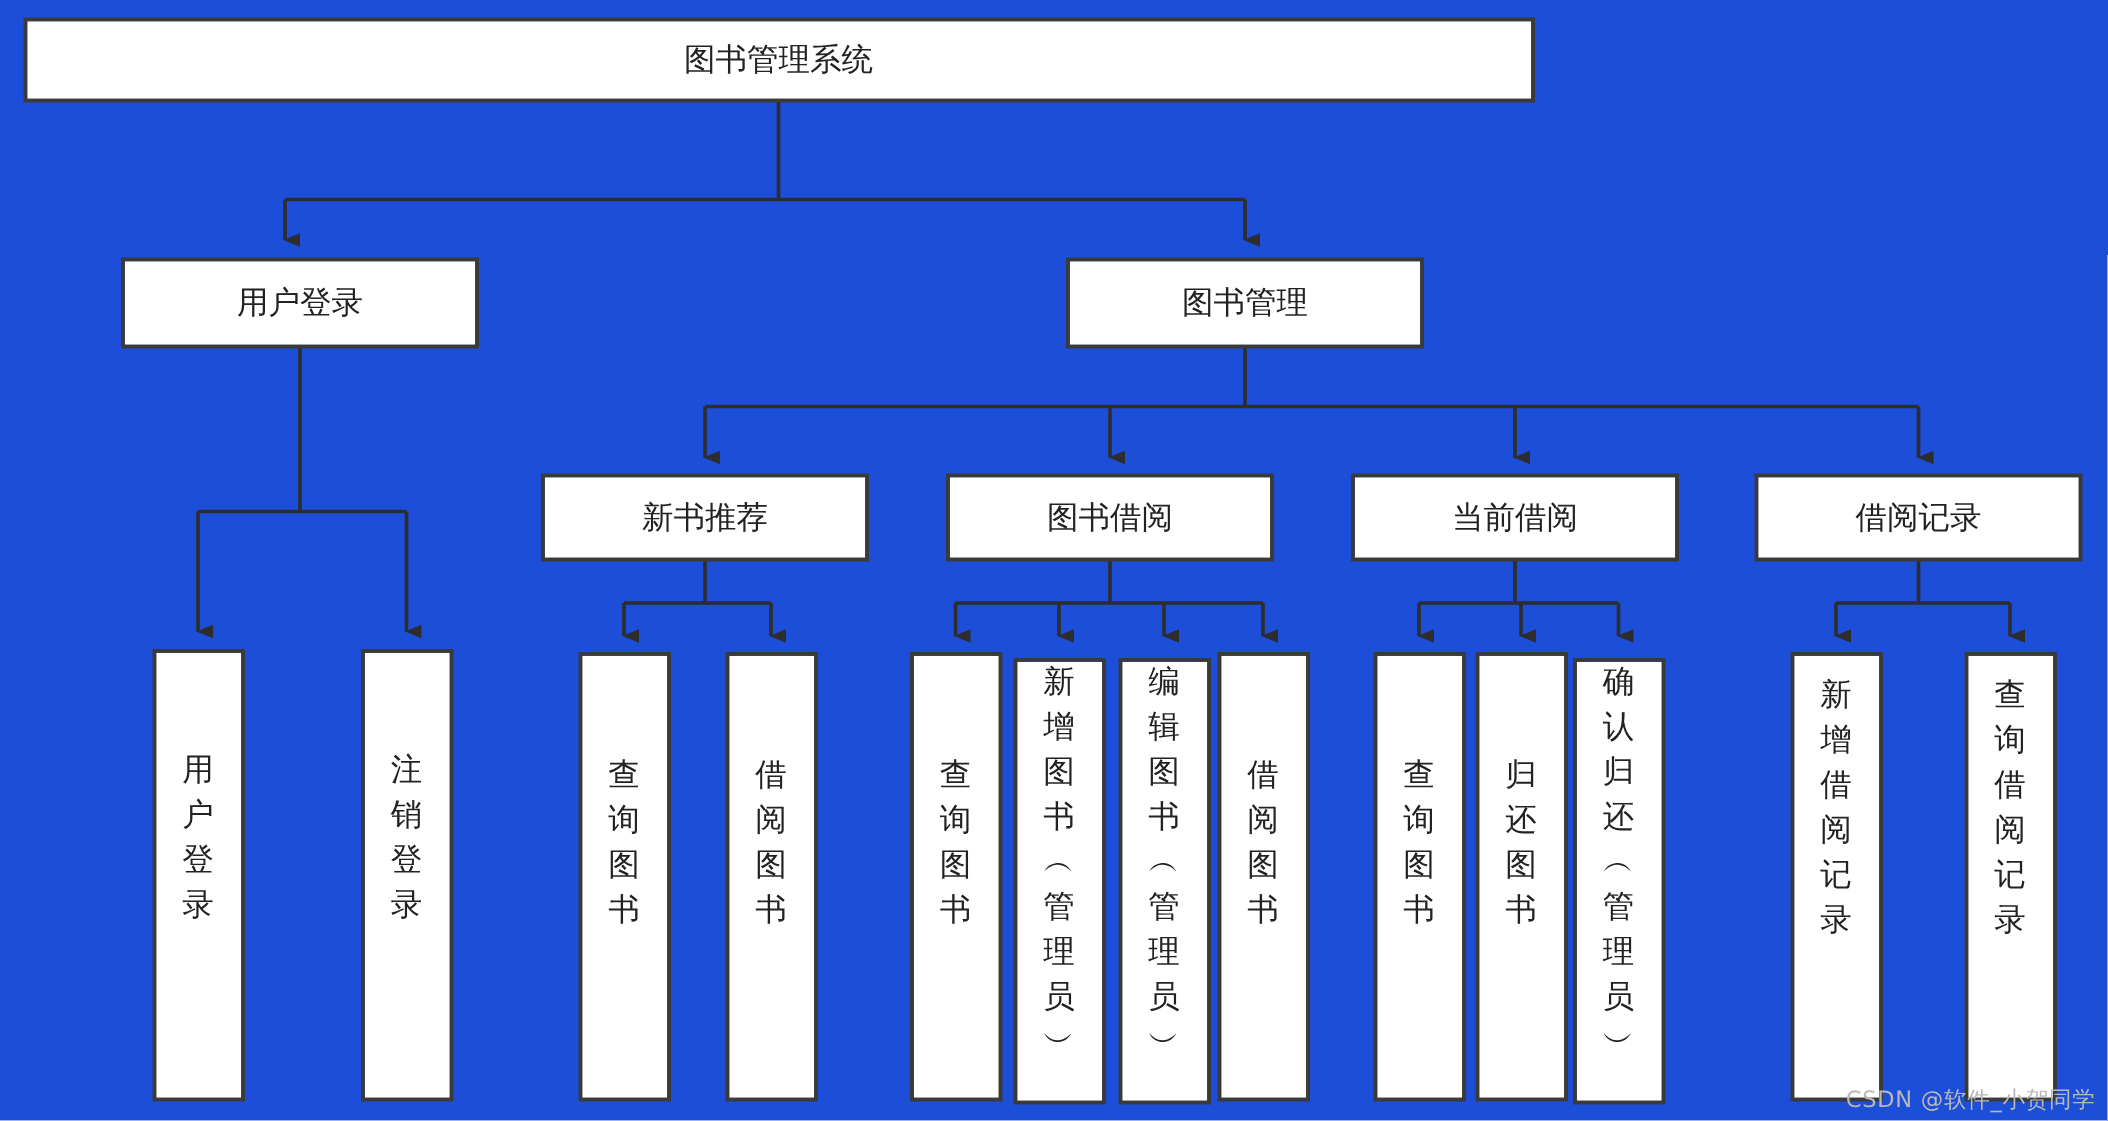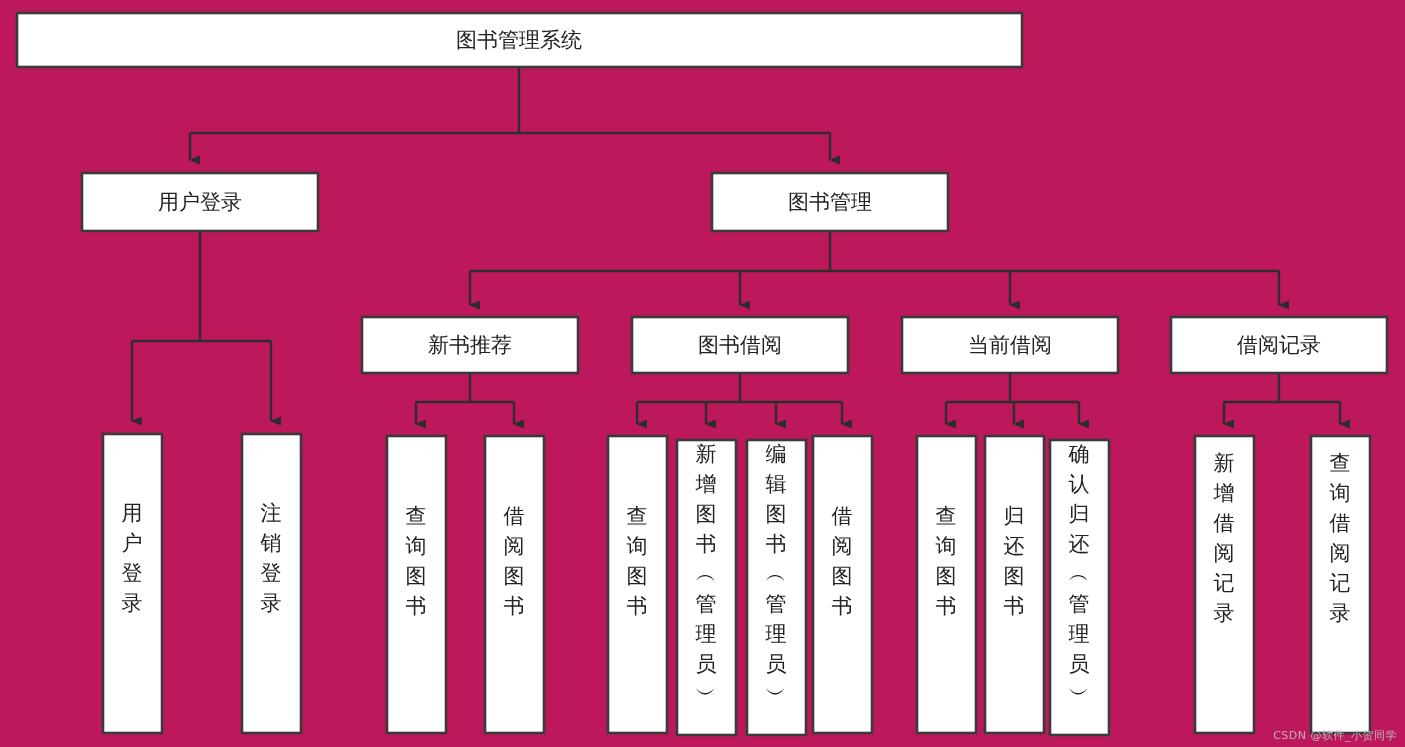--- a/index.html
+++ b/index.html
@@ -15,7 +15,7 @@
     position: relative;
     width: 1405px;
     height: 747px;
-    background: #be185d;
+    background: #1d4ed8;
     overflow: hidden;
   }
   svg#tree-svg {

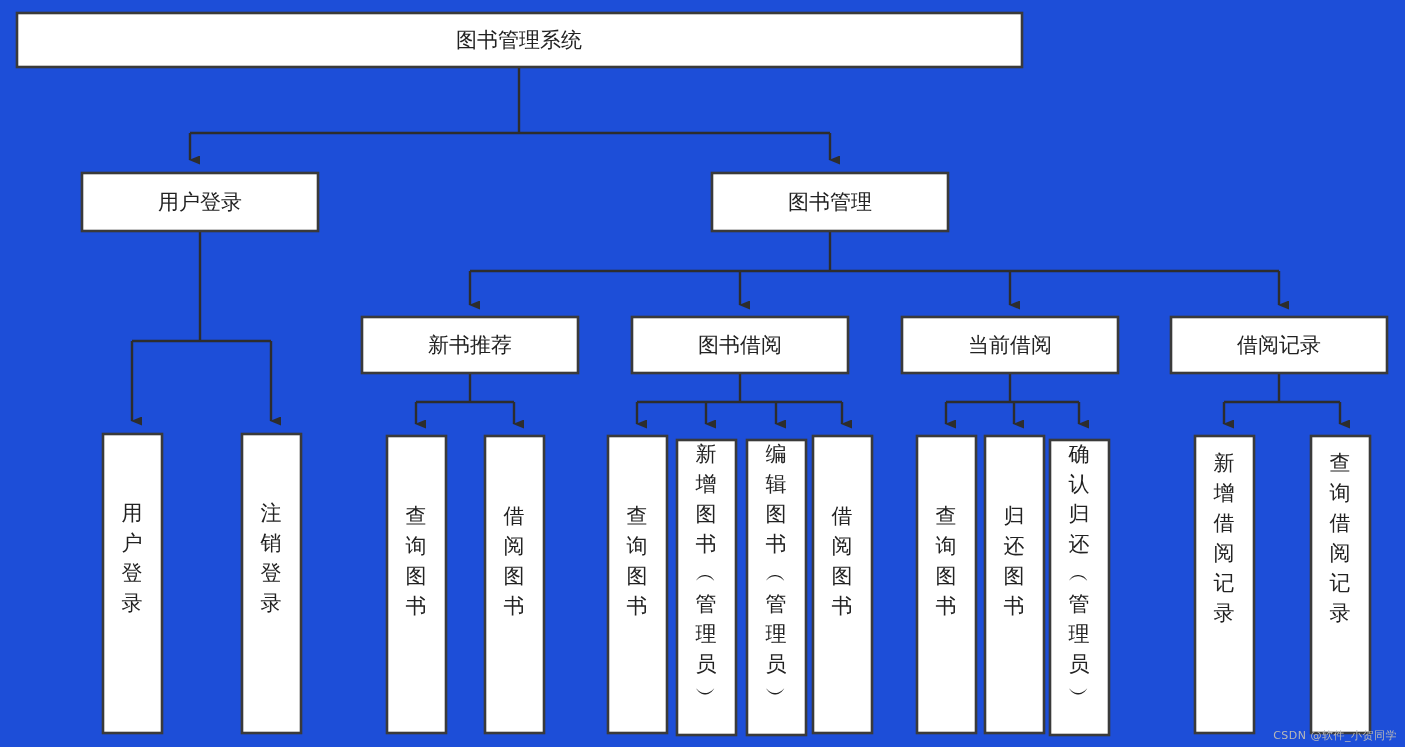--- a/index.html
+++ b/index.html
@@ -53,7 +53,7 @@
     right: 8px;
     bottom: 4px;
     font-family: "DejaVu Sans", "Liberation Sans", sans-serif;
-    font-size: 11px;
+    font-size: 15px;
     color: #b8b8b8;
     letter-spacing: 0.5px;
     white-space: nowrap;

